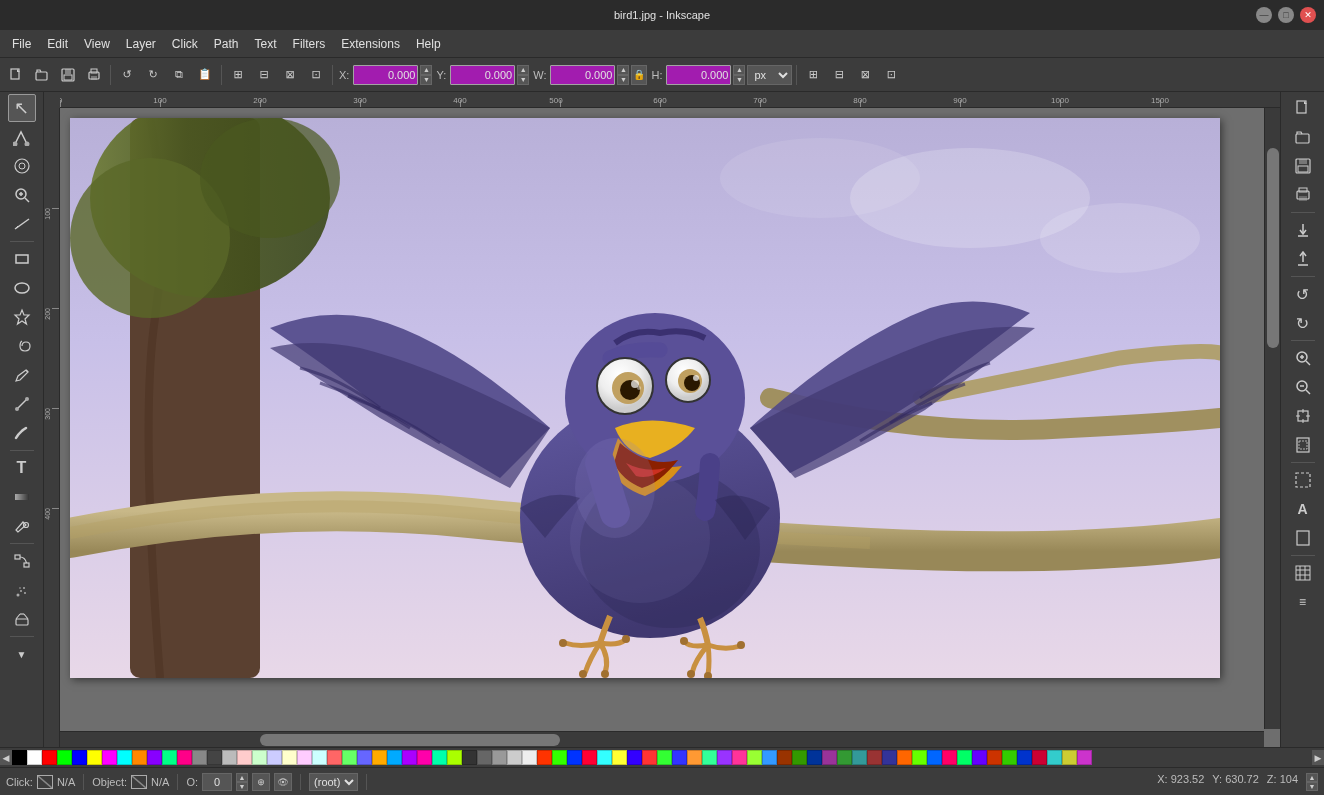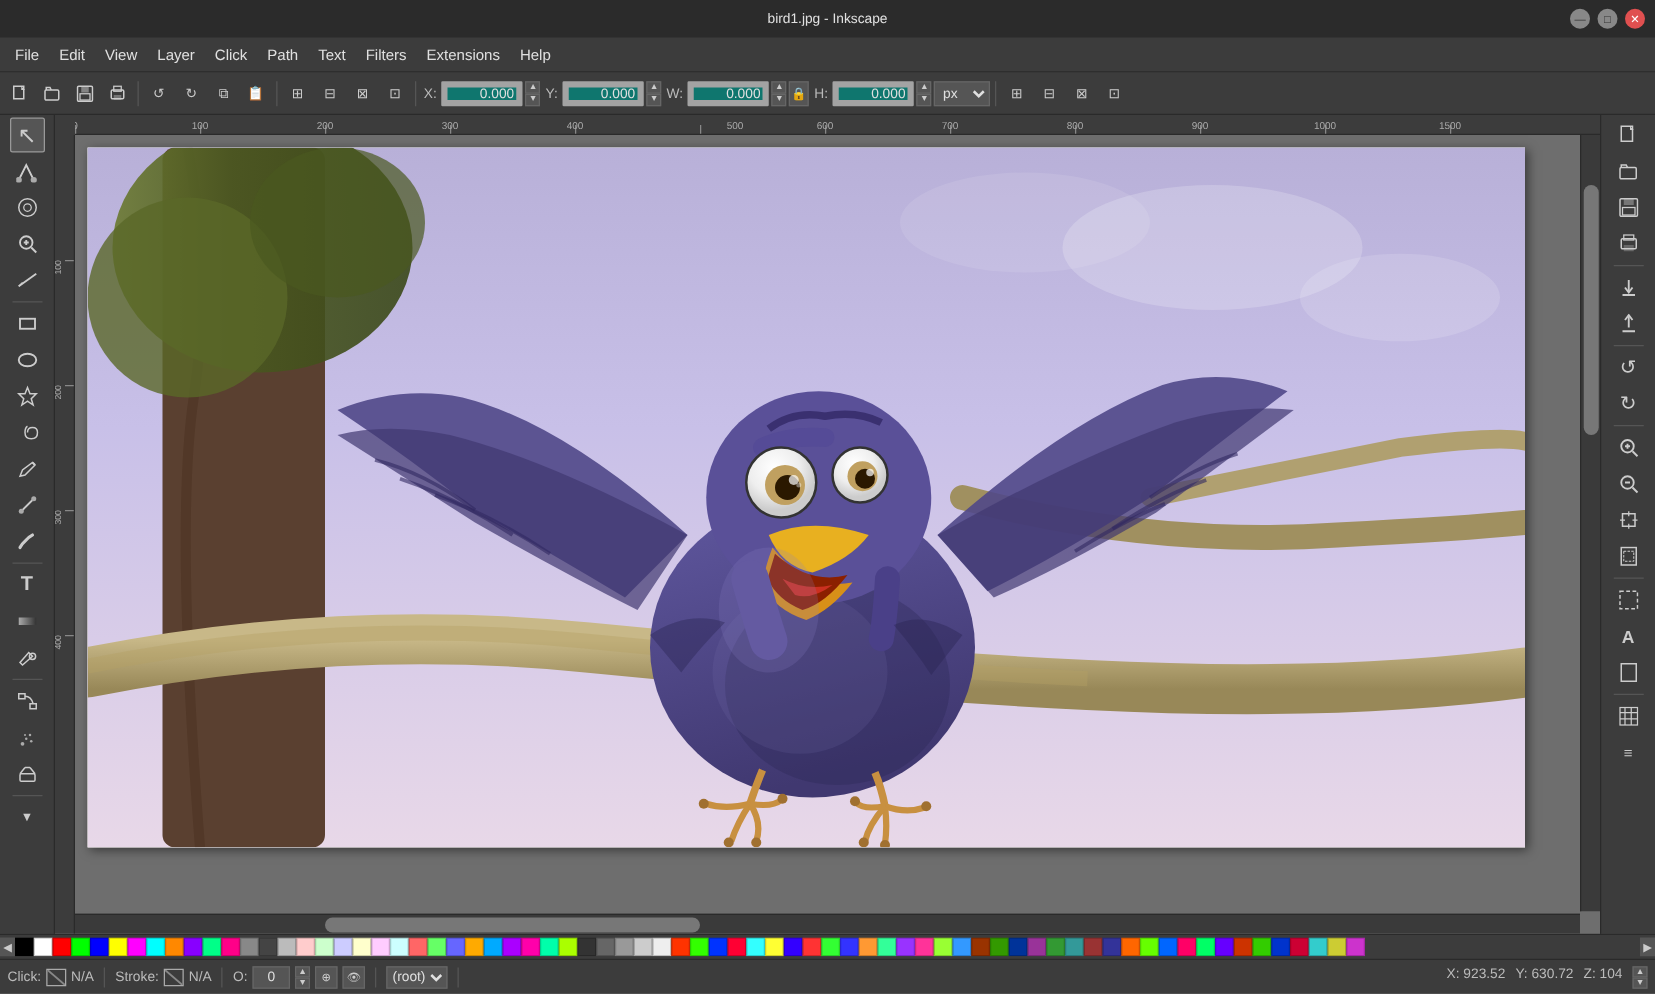--- a/index.html
+++ b/index.html
@@ -104,8 +104,8 @@
     .toolbar-input {
       width: 65px;
       height: 20px;
-      background: #0f766e;
-      border: 5px solid #a3a3a3;
+      background: #a21caf;
+      border: 1px solid #a3a3a3;
       color: #e0e0e0;
       font-size: 11px;
       padding: 0 2px;

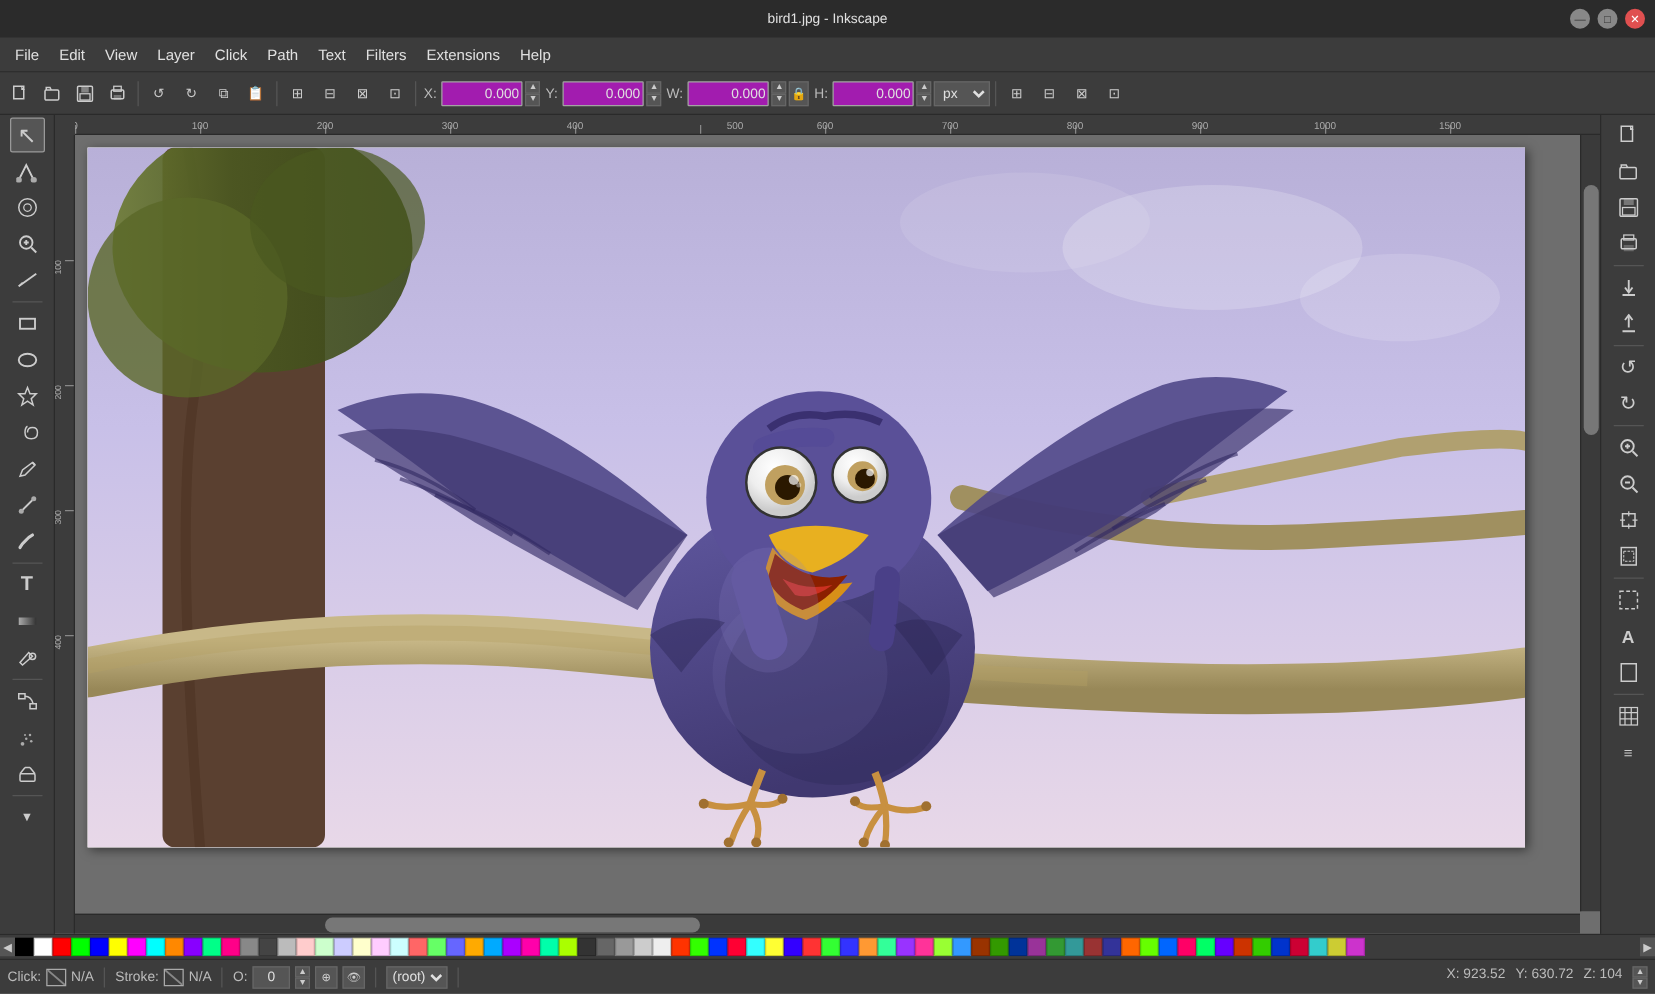--- a/index.html
+++ b/index.html
@@ -691,7 +691,7 @@
           <div class="tick-line-h-major" style="left: 400px; top: 8px; height: 8px;"></div>
           <div class="tick-label-h" style="left: 400px;">400</div>
           <div class="tick-line-h-major" style="left: 500px; top: 8px; height: 8px;"></div>
-          <div class="tick-label-h" style="left: 528px;">500</div>
+          <div class="tick-label-h" style="left: 496px;">500</div>
           <div class="tick-line-h-major" style="left: 600px; top: 8px; height: 8px;"></div>
           <div class="tick-label-h" style="left: 600px;">600</div>
           <div class="tick-line-h-major" style="left: 700px; top: 8px; height: 8px;"></div>

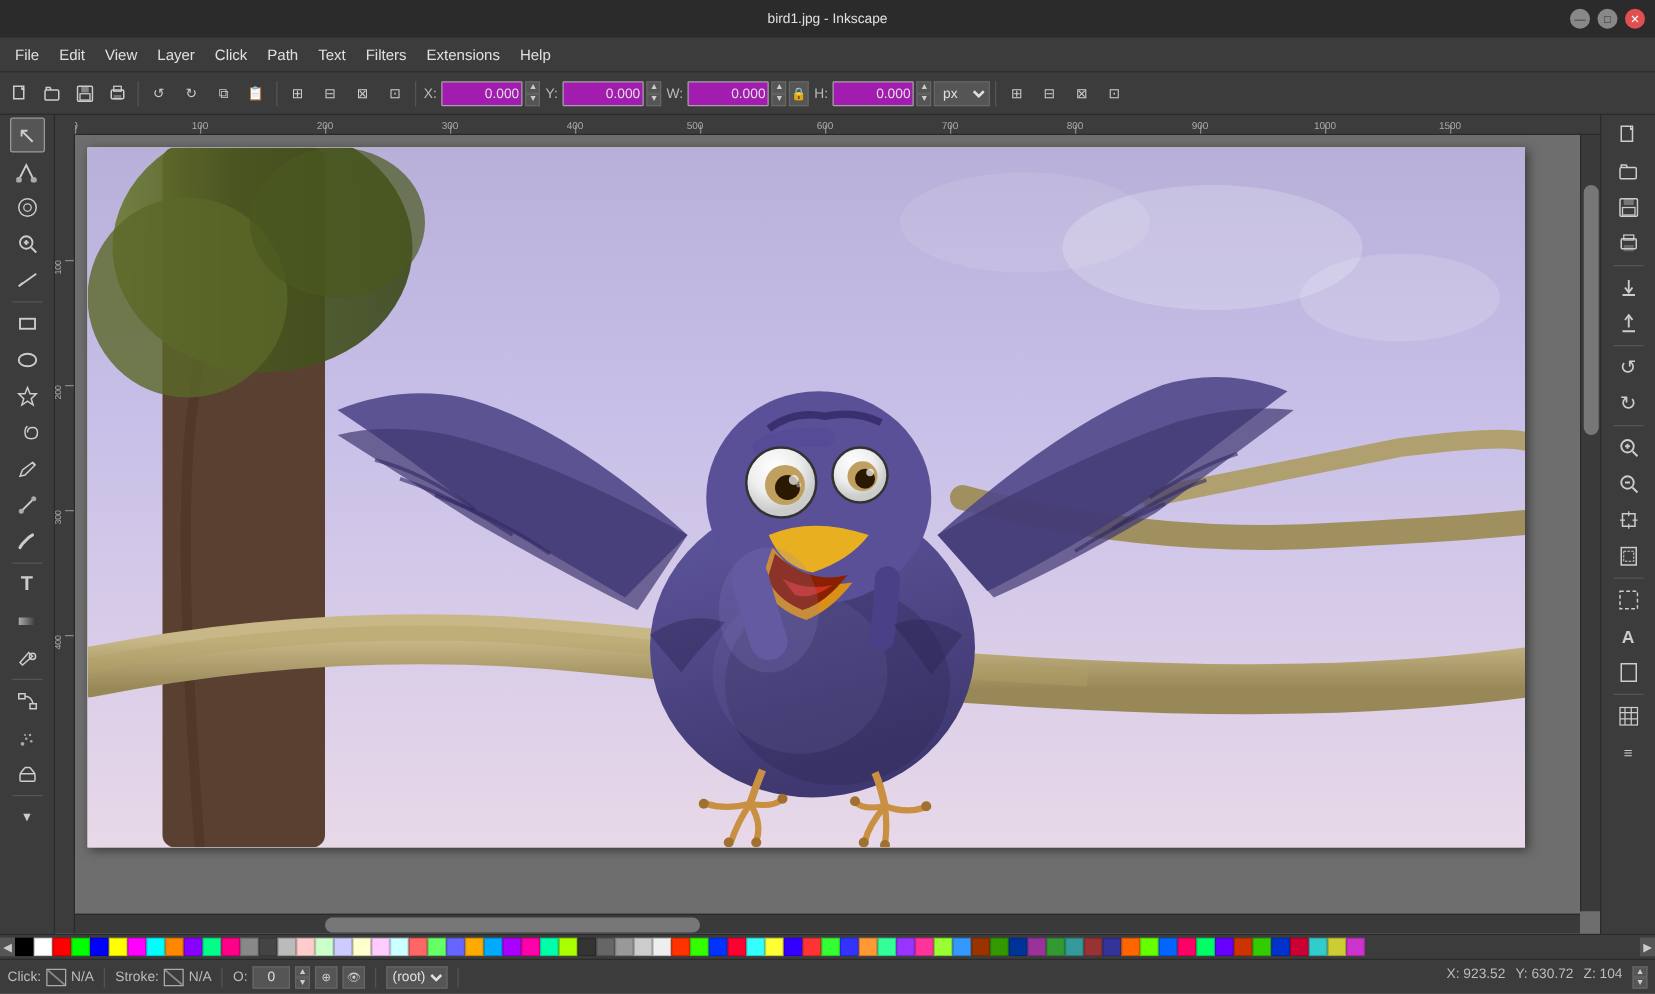--- a/index.html
+++ b/index.html
@@ -1059,7 +1059,7 @@
   </div>
   <div class="status-separator"></div>
   <div class="status-section">
-    <span>Stroke:</span>
+    <span>Object:</span>
     <div class="status-fill-box" style="background:transparent; border: 1px solid #aaa; position:relative;">
       <svg width="14" height="12" viewBox="0 0 14 12" style="position:absolute;top:0;left:0;">
           <line x1="0" y1="0" x2="14" y2="12" stroke="#888" stroke-width="1.5"></line>

